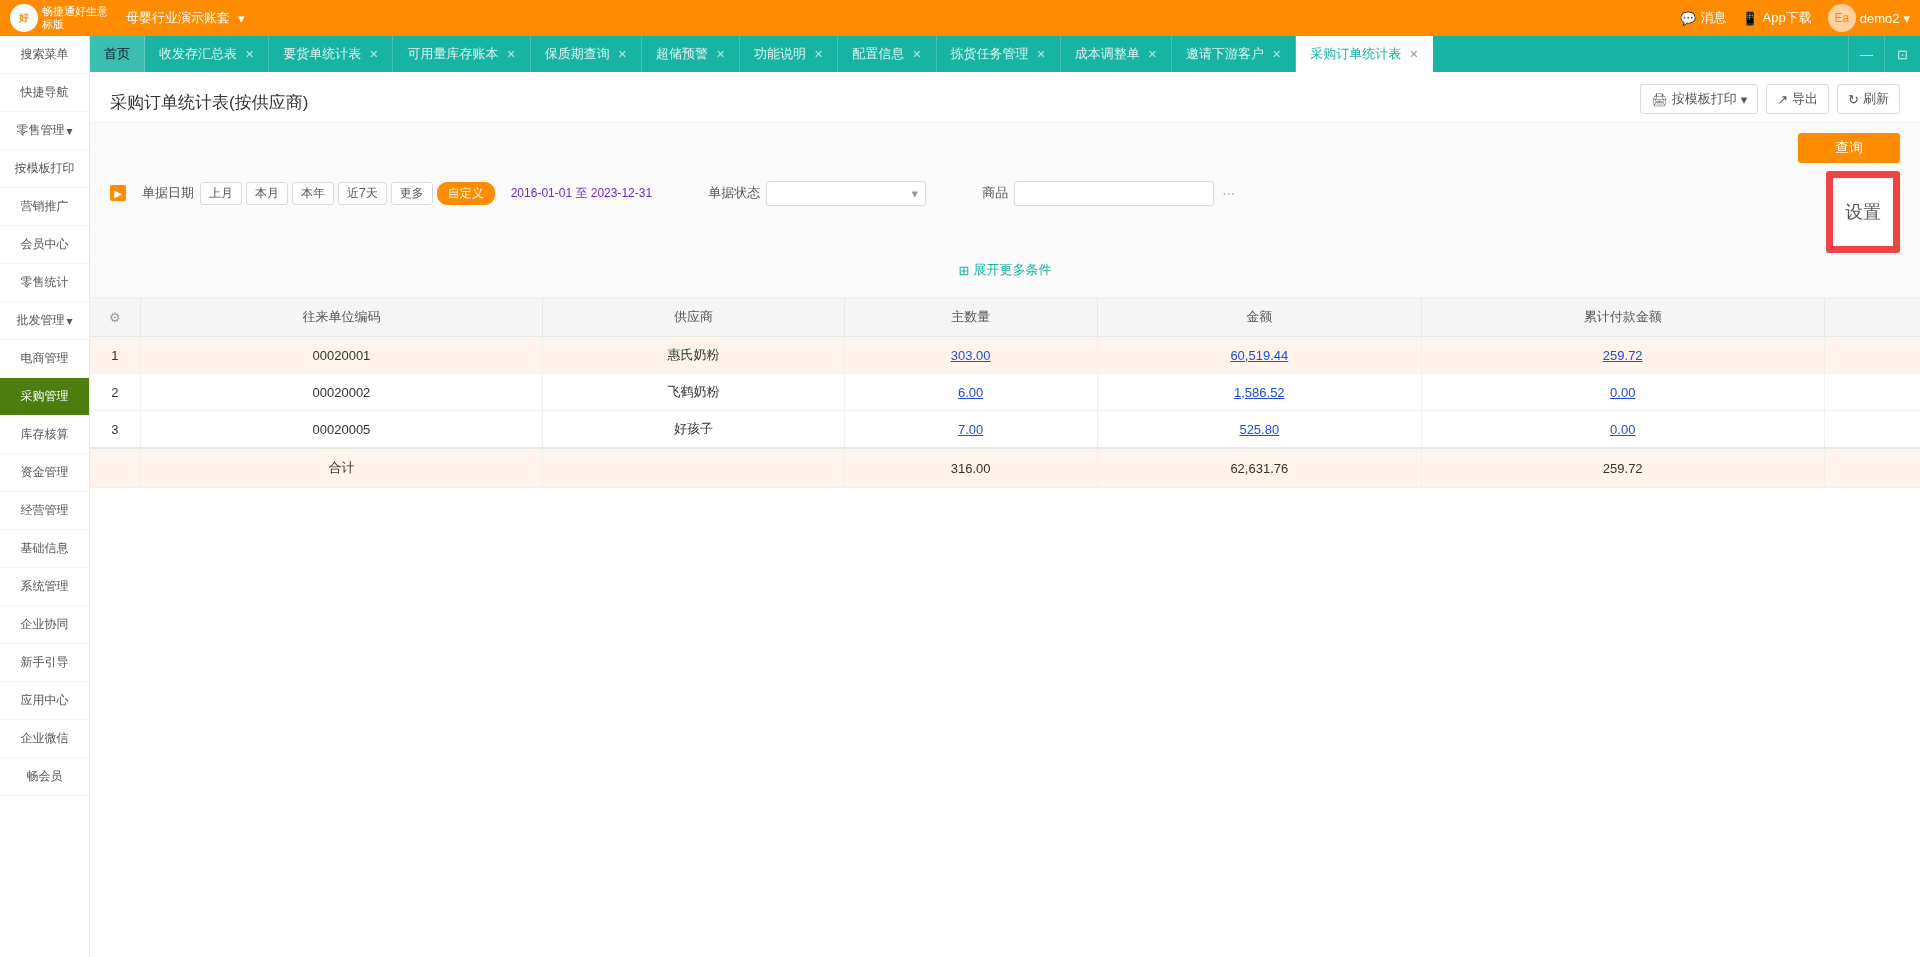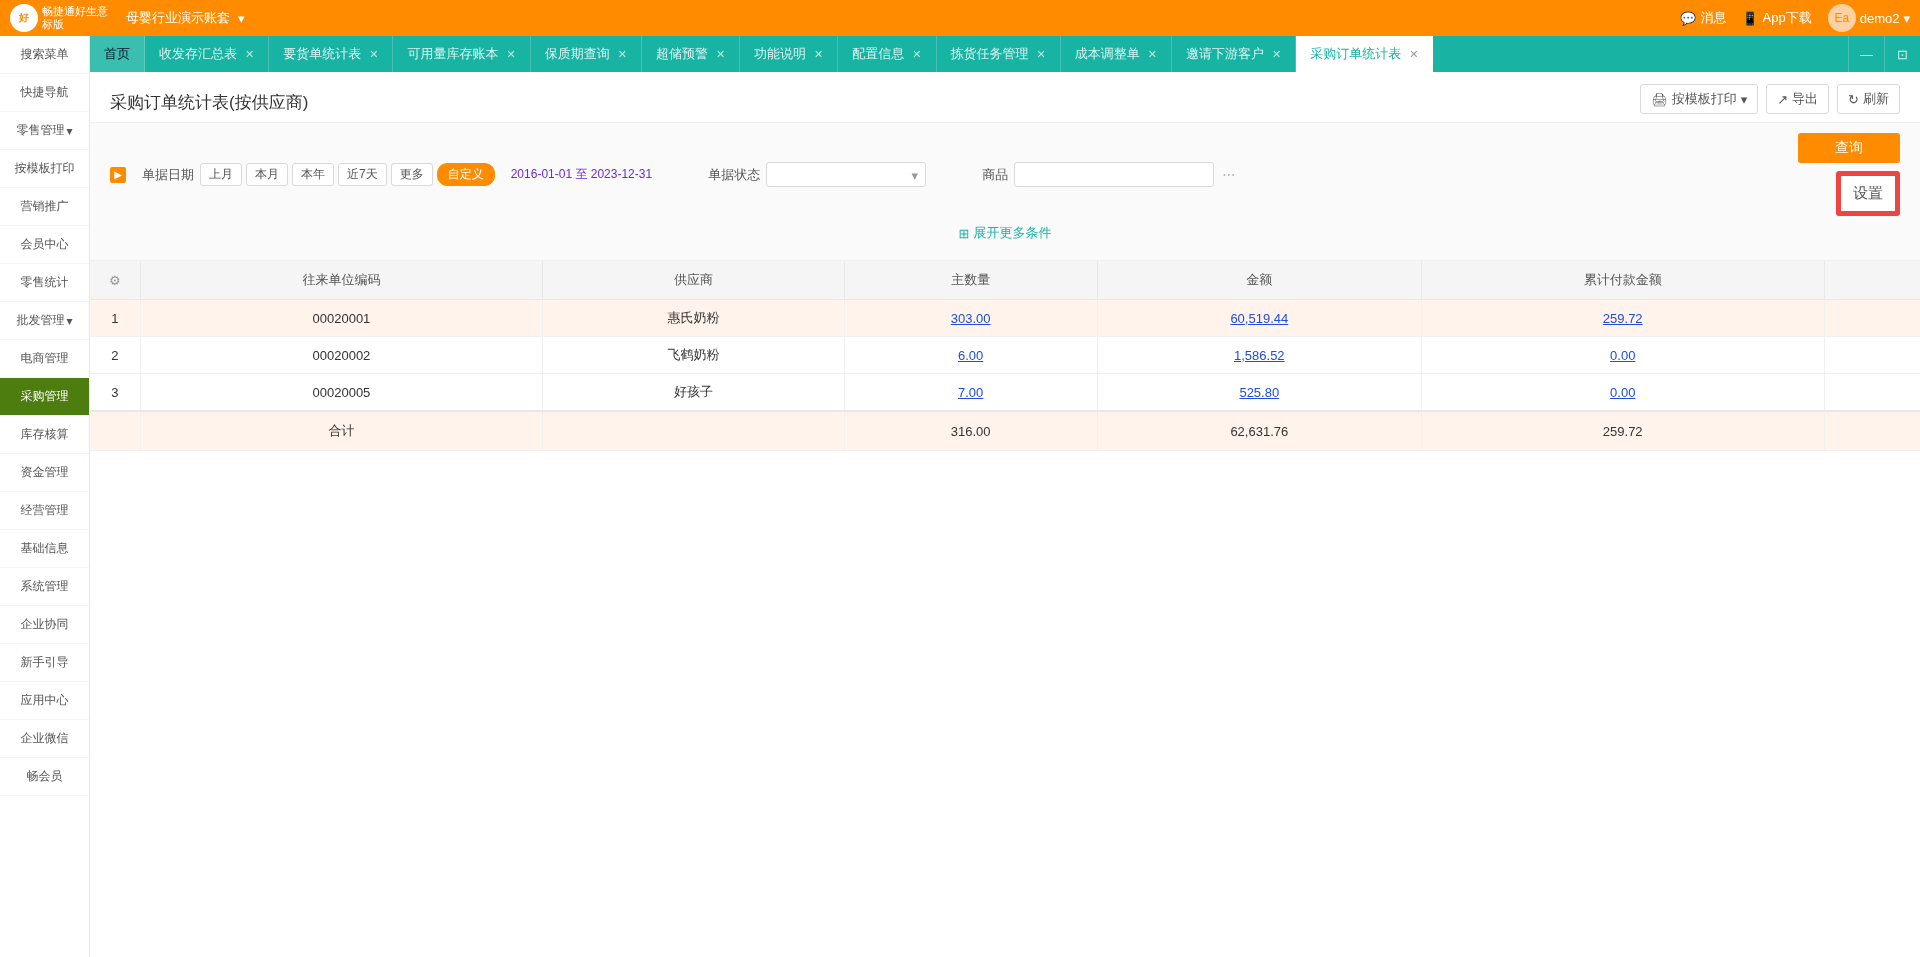--- a/index.html
+++ b/index.html
@@ -64,7 +64,7 @@
     .expand-btn { display: flex; align-items: center; gap: 4px; color: #17b3a3; cursor: pointer; font-size: 13px; border: none; background: none; padding: 4px 8px; }
     .toggle-icon { width: 16px; height: 16px; background: #ff8c00; color: #fff; display: flex; align-items: center; justify-content: center; border-radius: 2px; font-size: 10px; cursor: pointer; flex-shrink: 0; }
     .btn-search { background: #ff8c00; color: #fff; border: none; padding: 6px 37px; border-radius: 3px; cursor: pointer; font-size: 14px; }
-    .btn-setting { border: 5px solid #ef4444; background: #fff; color: #555; padding: 8px 12px; border-radius: 3px; cursor: pointer; font-size: 15px; display: block; margin-top: 4px; }
+    .btn-setting { border: 7px solid #ef4444; background: #fff; color: #555; padding: 22px 12px; border-radius: 3px; cursor: pointer; font-size: 18px; display: block; margin-top: 4px; }
     .filter-expand-row { display: flex; justify-content: center; padding: 4px; }
     .goods-input { border: 1px solid #d9d9d9; padding: 4px 8px; border-radius: 3px; min-width: 200px; }
 

